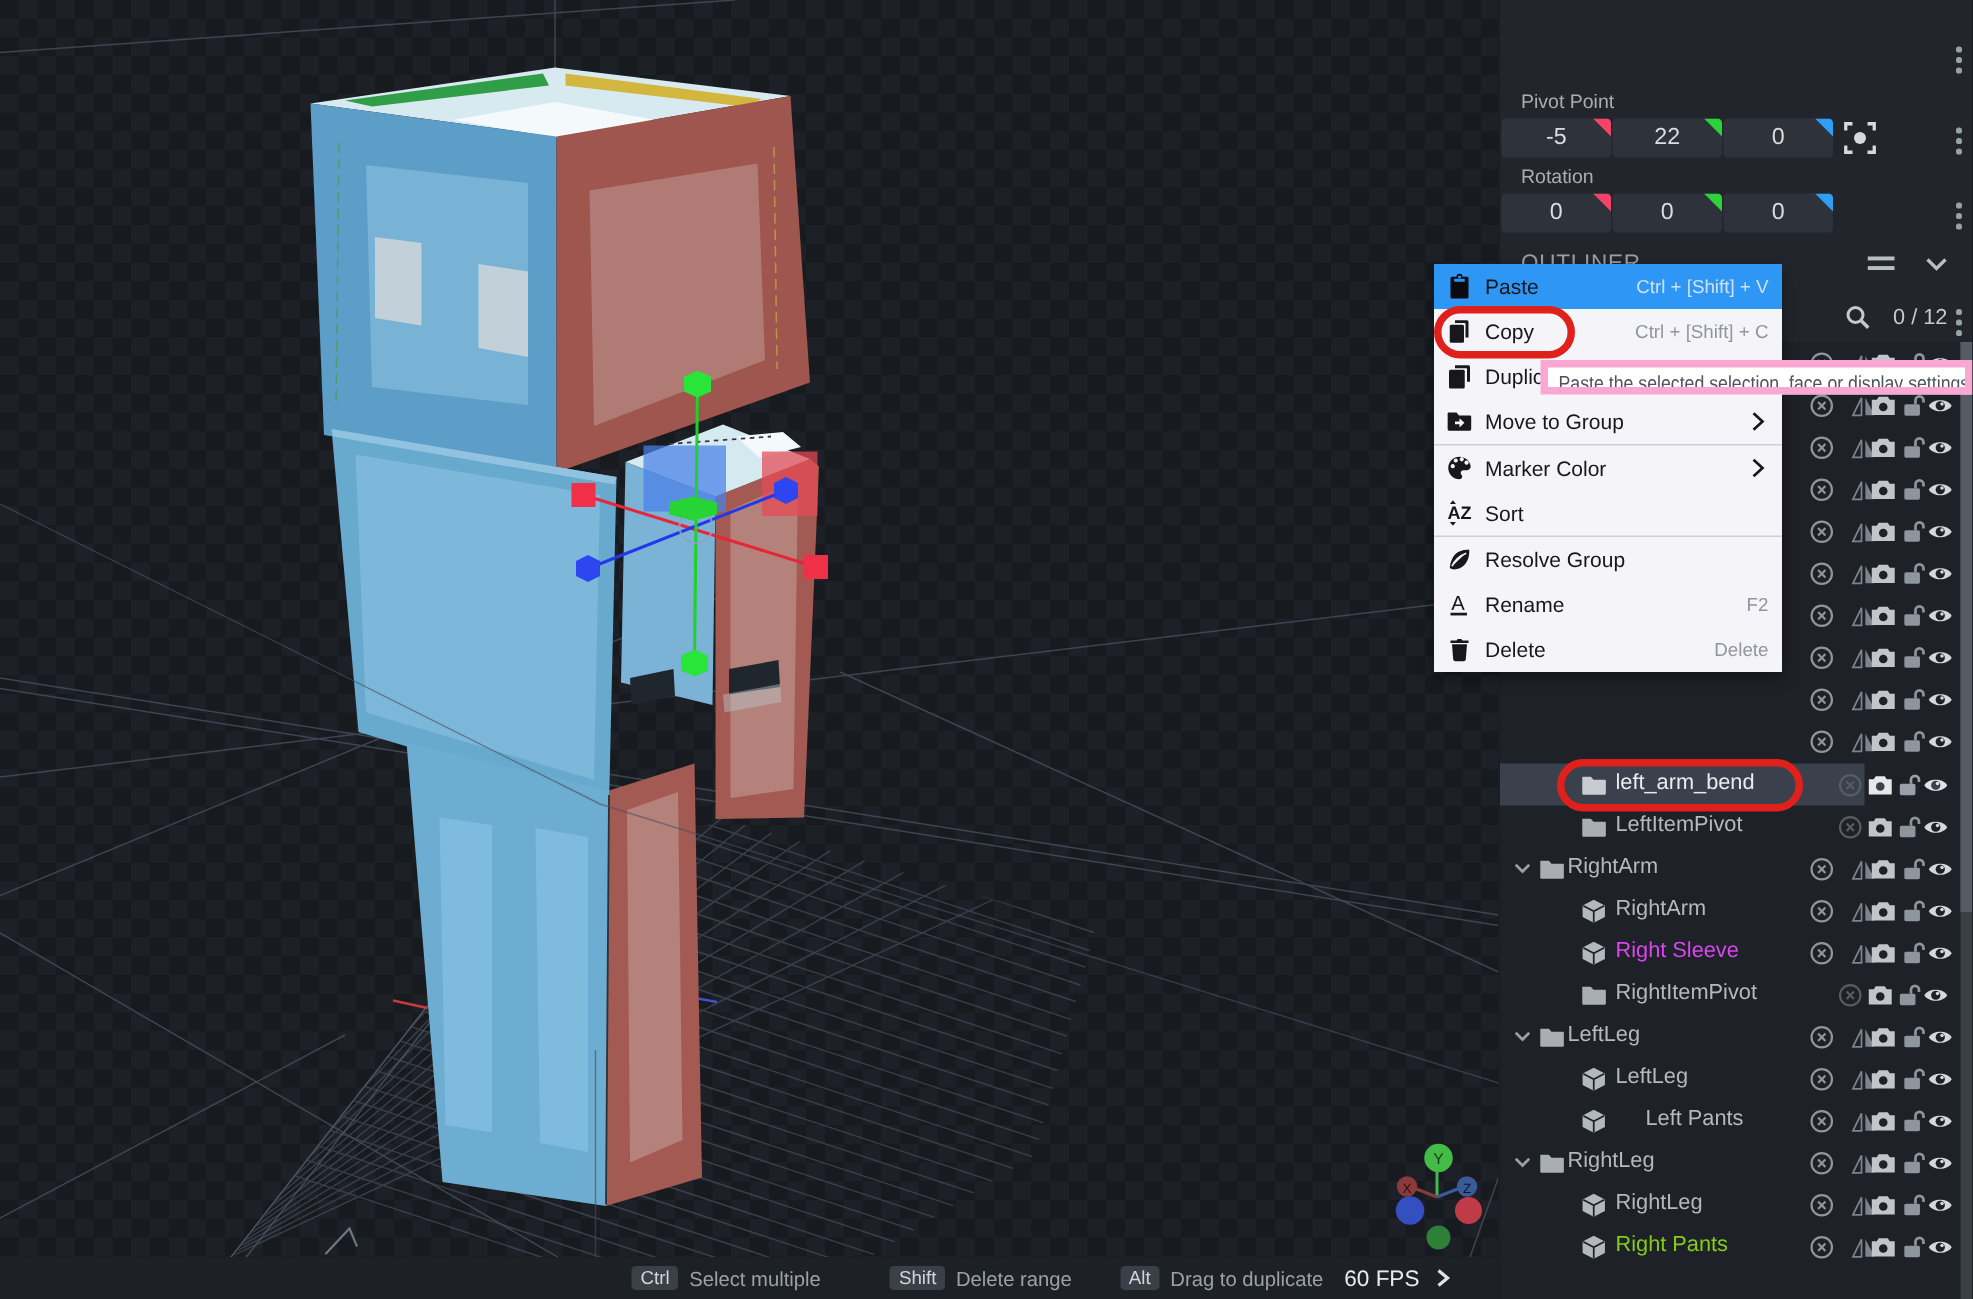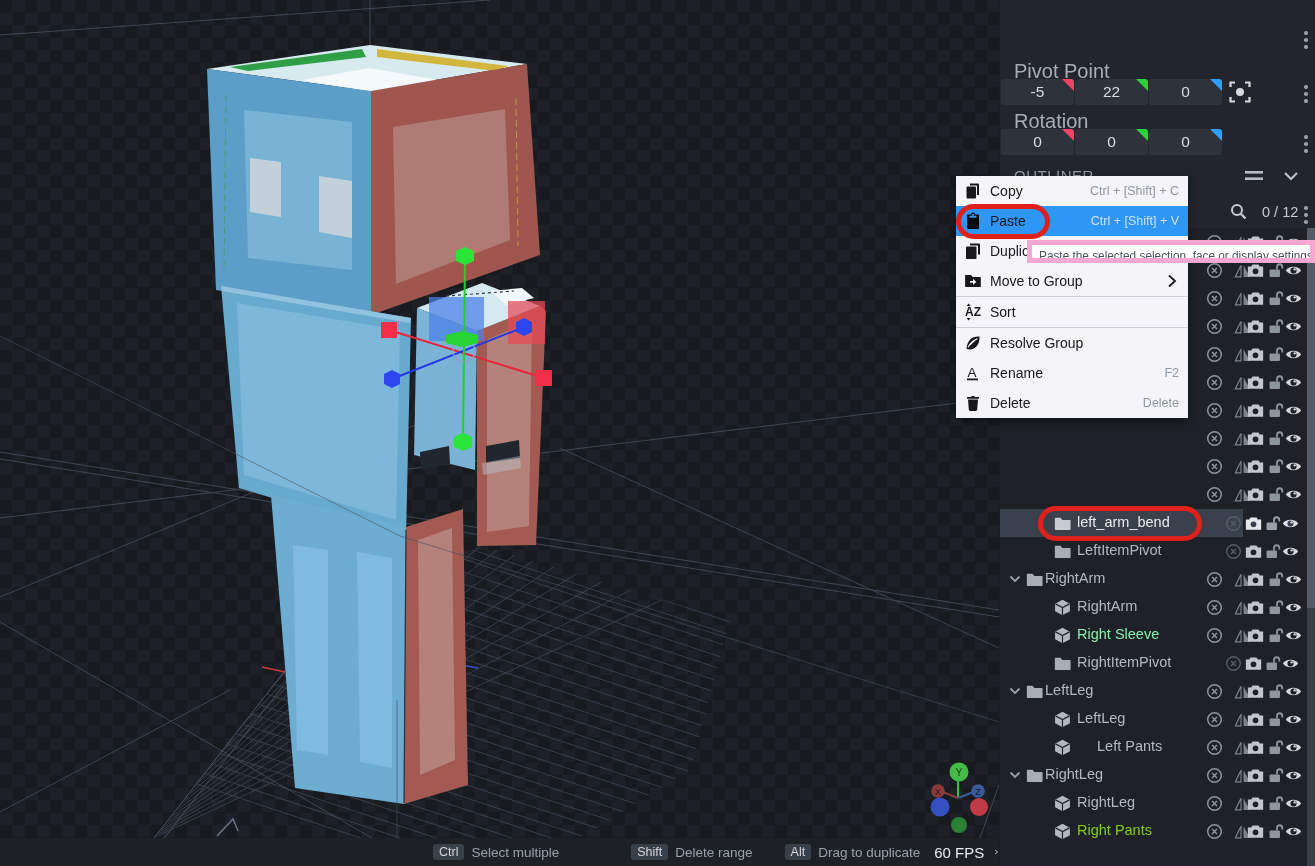--- a/index.html
+++ b/index.html
@@ -12,7 +12,7 @@
   #statusbar span{white-space:nowrap;flex:none;}
   .key{background:#3a4047;color:#d2d6db;border-radius:3px;padding:1px 6px;font-size:12.5px;margin-right:7px;}
   #sidebar{position:absolute;left:999px;top:0;width:316px;height:866px;background:#22262c;border-left:1px solid #1a1d22;}
-  .plabel{position:absolute;font-size:20px;color:#a9aeb5;}
+  .plabel{position:absolute;font-size:13px;color:#a9aeb5;}
   .nfield{position:absolute;width:73px;height:26px;background:#2e323a;
     color:#d9dce1;font-size:15.5px;text-align:center;line-height:26px;overflow:hidden;border-radius:3px;}
   .nfield i{position:absolute;right:0;top:0;width:0;height:0;border-style:solid;border-width:0 12px 12px 0;}

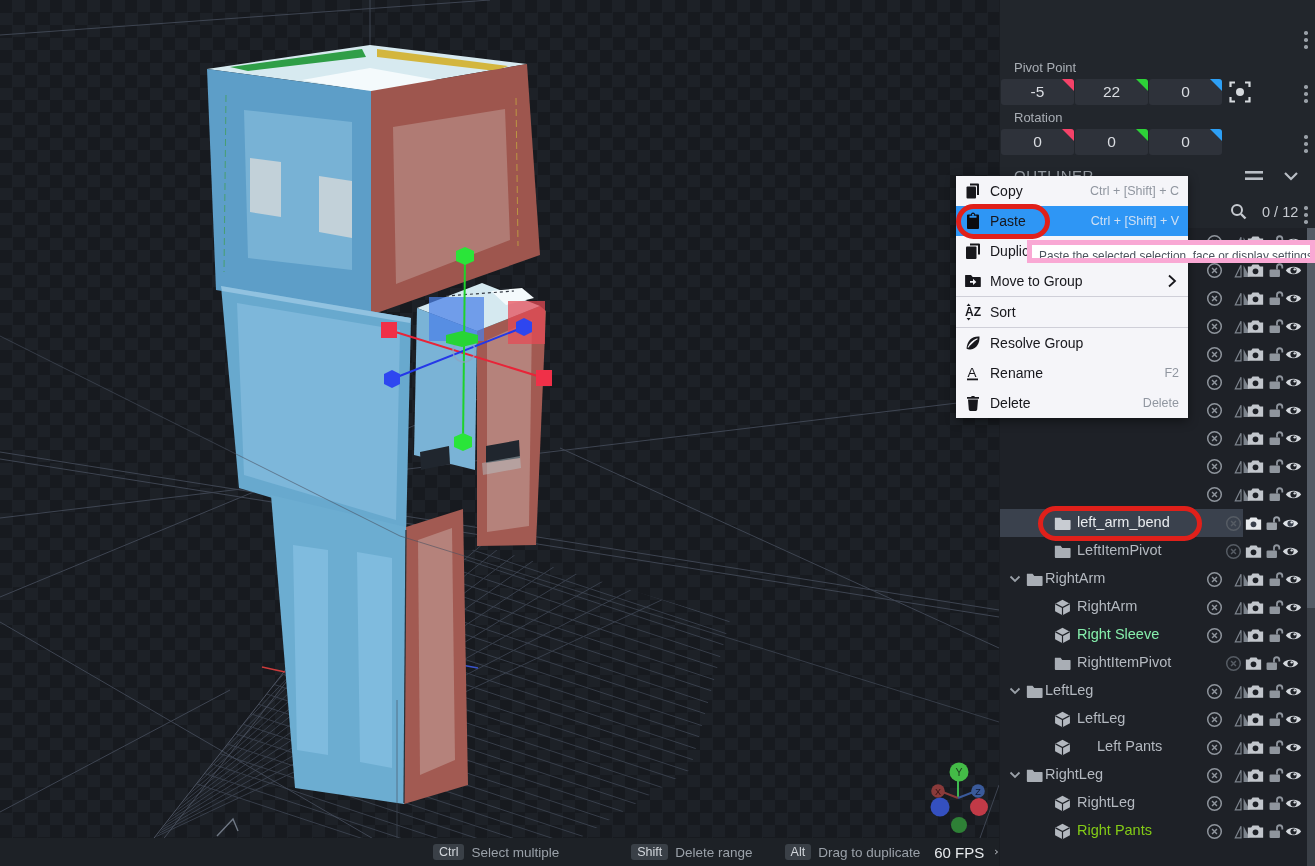--- a/index.html
+++ b/index.html
@@ -724,13 +724,13 @@
     <div style="position:absolute;left:307px;top:228px;width:8px;height:380px;background:#555c66;"></div>
   </div>
   <div id="menu">
+    <div class="mi sel"><svg class="ic" viewBox="0 0 18 18">
+          <path d="M4,2.5 h3 a2,2 0 0 1 4,0 h3 a1,1 0 0 1 1,1 V16 a1,1 0 0 1 -1,1 H4 a1,1 0 0 1 -1,-1 V3.5 A1,1 0 0 1 4,2.5 Z M9,1.7 a1,1 0 1 0 0.01,0 Z M5.5,3.8 h7 v2 h-7 Z" fill="#0b0b0f" fill-rule="evenodd"></path>
+        </svg>Paste<span class="sc">Ctrl + [Shift] + V</span></div>
     <div class="mi"><svg class="ic" viewBox="0 0 18 18">
           <path d="M6,1.5 h8 a1,1 0 0 1 1,1 V13 h-2 V4 a0.6,0.6 0 0 0 -0.6,-0.6 H6 Z" fill="#17171c"></path>
           <rect x="2.5" y="4.5" width="9.5" height="12" rx="1" fill="#17171c"></rect>
         </svg>Copy<span class="sc">Ctrl + [Shift] + C</span></div>
-    <div class="mi sel"><svg class="ic" viewBox="0 0 18 18">
-          <path d="M4,2.5 h3 a2,2 0 0 1 4,0 h3 a1,1 0 0 1 1,1 V16 a1,1 0 0 1 -1,1 H4 a1,1 0 0 1 -1,-1 V3.5 A1,1 0 0 1 4,2.5 Z M9,1.7 a1,1 0 1 0 0.01,0 Z M5.5,3.8 h7 v2 h-7 Z" fill="#0b0b0f" fill-rule="evenodd"></path>
-        </svg>Paste<span class="sc">Ctrl + [Shift] + V</span></div>
     <div class="mi"><svg class="ic" viewBox="0 0 18 18">
           <path d="M6,1.5 h9 a1,1 0 0 1 1,1 v10 h-2 V3.5 H6 Z" fill="#17171c"></path>
           <rect x="2" y="4.5" width="10.5" height="12.5" rx="1" fill="#17171c"></rect>

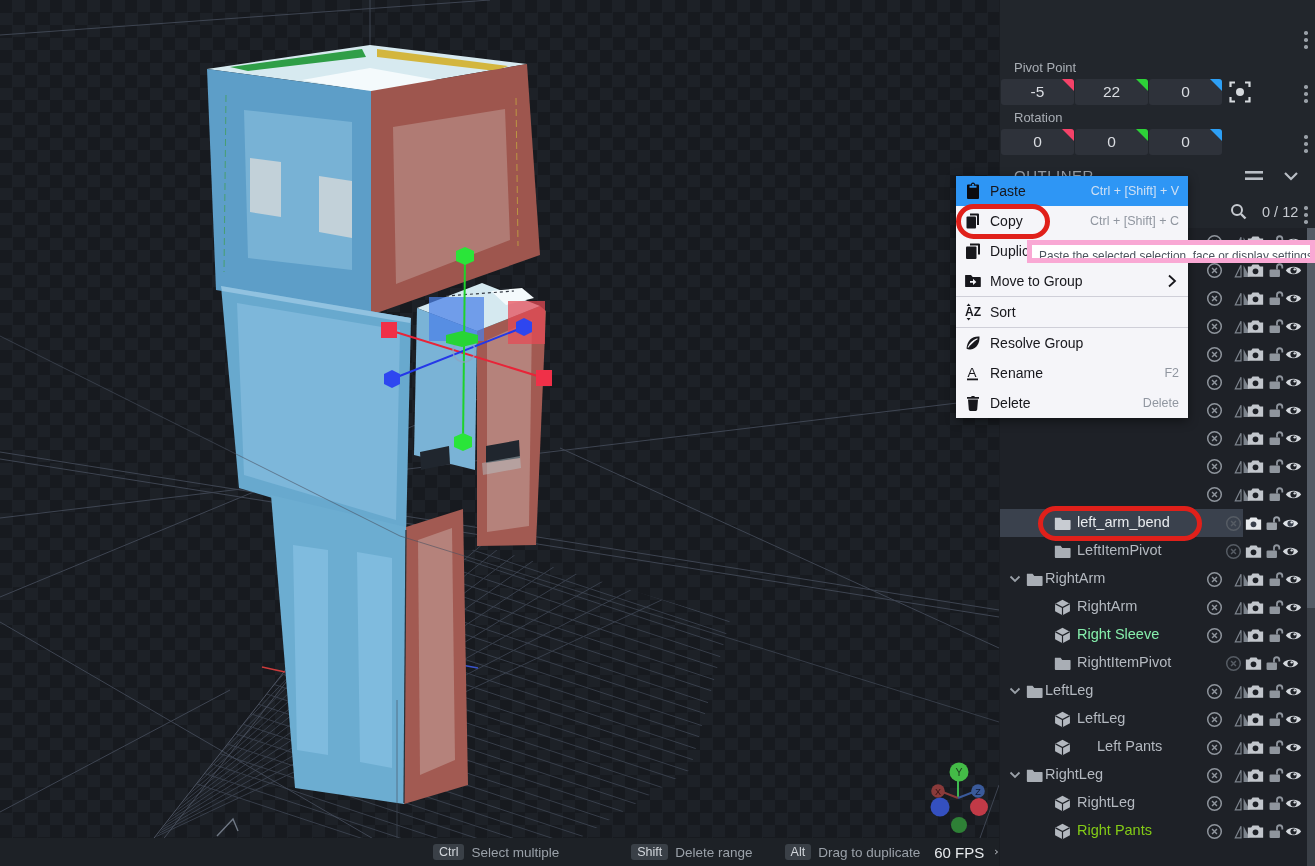--- a/index.html
+++ b/index.html
@@ -743,6 +743,12 @@
         </svg></div>
     <div class="msep"></div>
     <div class="mi"><svg class="ic" viewBox="0 0 18 18">
+          <path d="M9,1.5 a7.5,7.5 0 1 0 0,15 c1,0 1.8,-0.8 1.8,-1.8 0,-0.5 -0.2,-0.9 -0.5,-1.2 -0.3,-0.3 -0.5,-0.7 -0.5,-1.2 0,-1 0.8,-1.8 1.8,-1.8 h2.1 c1.6,0 2.8,-1.2 2.8,-2.8 A7.5,7.5 0 0 0 9,1.5 Z M4.5,9.2 a1.4,1.4 0 1 1 0.01,0 Z M6.5,5.4 a1.4,1.4 0 1 1 0.01,0 Z M10.5,4.6 a1.4,1.4 0 1 1 0.01,0 Z M13.7,6.8 a1.4,1.4 0 1 1 0.01,0 Z" fill="#17171c" fill-rule="evenodd"></path>
+        </svg>Marker Color
+      <svg class="sub" viewBox="0 0 16 16">
+          <polyline points="5,2.5 11,8 5,13.5" fill="none" stroke="#17171c" stroke-width="1.8"></polyline>
+        </svg></div>
+    <div class="mi"><svg class="ic" viewBox="0 0 18 18">
           <text x="1" y="13" font-size="12" font-family="Liberation Sans" font-weight="bold" fill="#17171c">AZ</text>
           <path d="M4.6,0.5 l2,2.5 h-4 Z M4.6,17.5 l-2,-2.5 h4 Z" fill="#17171c"></path>
         </svg>Sort</div>

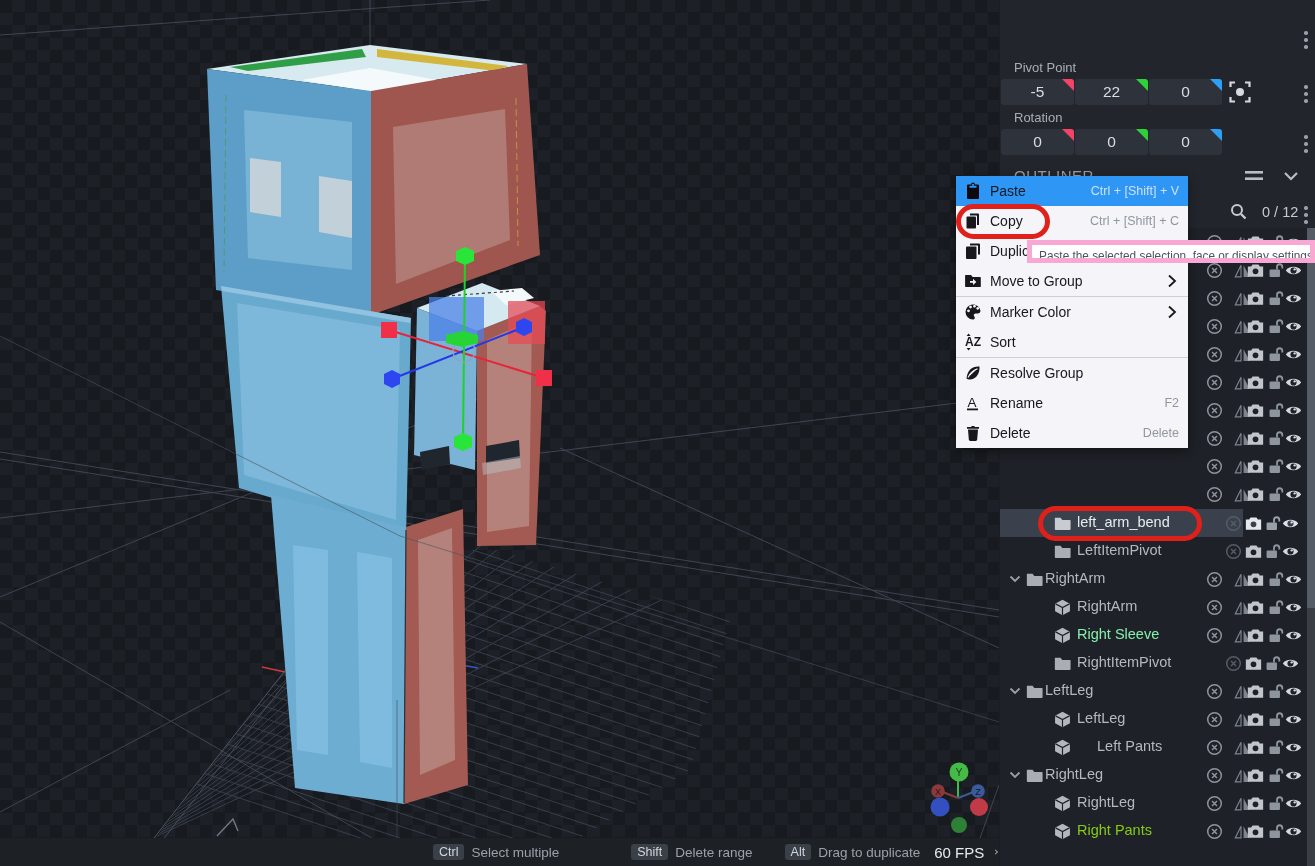--- a/index.html
+++ b/index.html
@@ -551,7 +551,7 @@
           <svg style="position:absolute;left:54px;top:6px;color:#b3b8bf;" width="17" height="17" viewBox="0 0 16 16">
             <use href="#i-cube"></use>
           </svg>
-          <span class="lbl" style="left:77px;color:#86efac;">Right Sleeve</span>
+          <span class="lbl" style="left:77px;color:#d946ef;">Right Sleeve</span>
           <svg style="position:absolute;left:205.5px;top:6px;color:#8f959d;" width="17" height="17" viewBox="0 0 16 16">
             <use href="#i-x"></use>
           </svg>

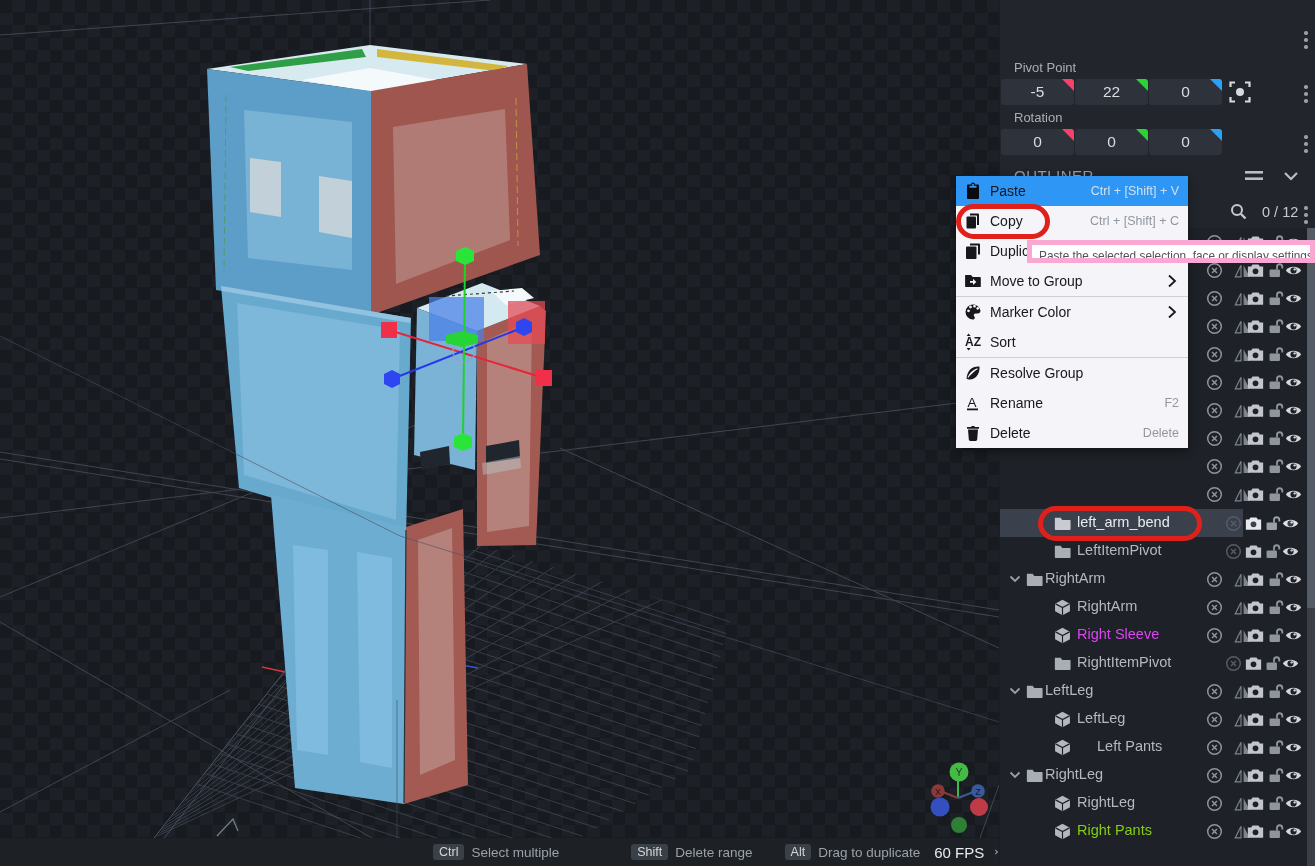--- a/index.html
+++ b/index.html
@@ -8,7 +8,7 @@
   #viewport{position:absolute;left:0;top:0;width:999px;height:838px;
     background:repeating-conic-gradient(#1d2127 0% 25%, #171a1f 25% 50%) 0 0/25px 25px;}
   #statusbar{position:absolute;left:0;top:838px;width:999px;height:28px;background:#1d2126;
-    display:flex;align-items:center;font-size:13.5px;color:#9aa1a9;padding-left:12px;}
+    display:flex;align-items:center;font-size:13.5px;color:#9aa1a9;}
   #statusbar span{white-space:nowrap;flex:none;}
   .key{background:#3a4047;color:#d2d6db;border-radius:3px;padding:1px 6px;font-size:12.5px;margin-right:7px;}
   #sidebar{position:absolute;left:999px;top:0;width:316px;height:866px;background:#22262c;border-left:1px solid #1a1d22;}

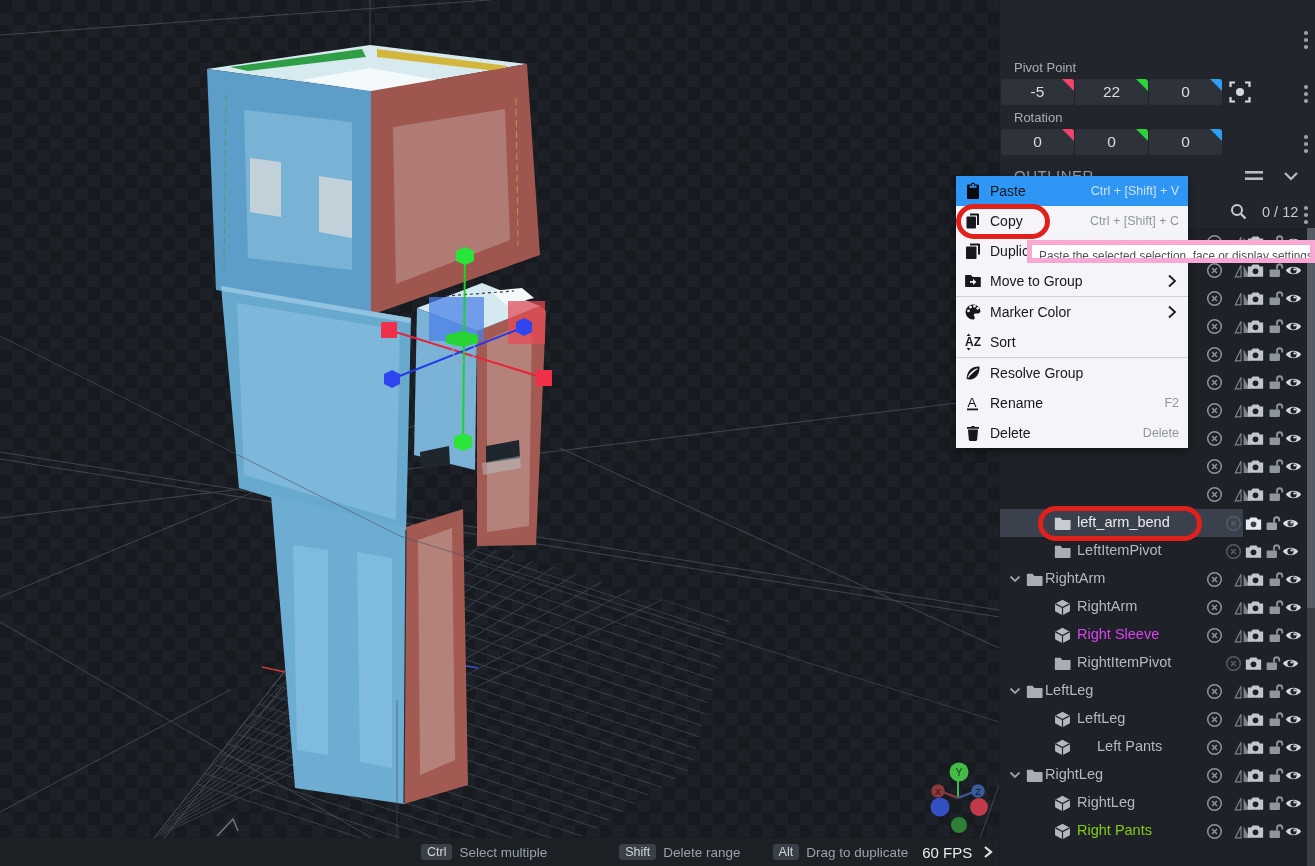--- a/index.html
+++ b/index.html
@@ -230,7 +230,7 @@
   <div id="statusbar">
     <span class="key" style="margin-left:421px;">Ctrl</span>
       <span>Select multiple</span>
-    <span class="key" style="margin-left:72px;">Shift</span>
+    <span class="key" style="margin-left:46px;">Shift</span>
       <span>Delete range</span>
     <span class="key" style="margin-left:32px;">Alt</span>
       <span>Drag to duplicate</span>

